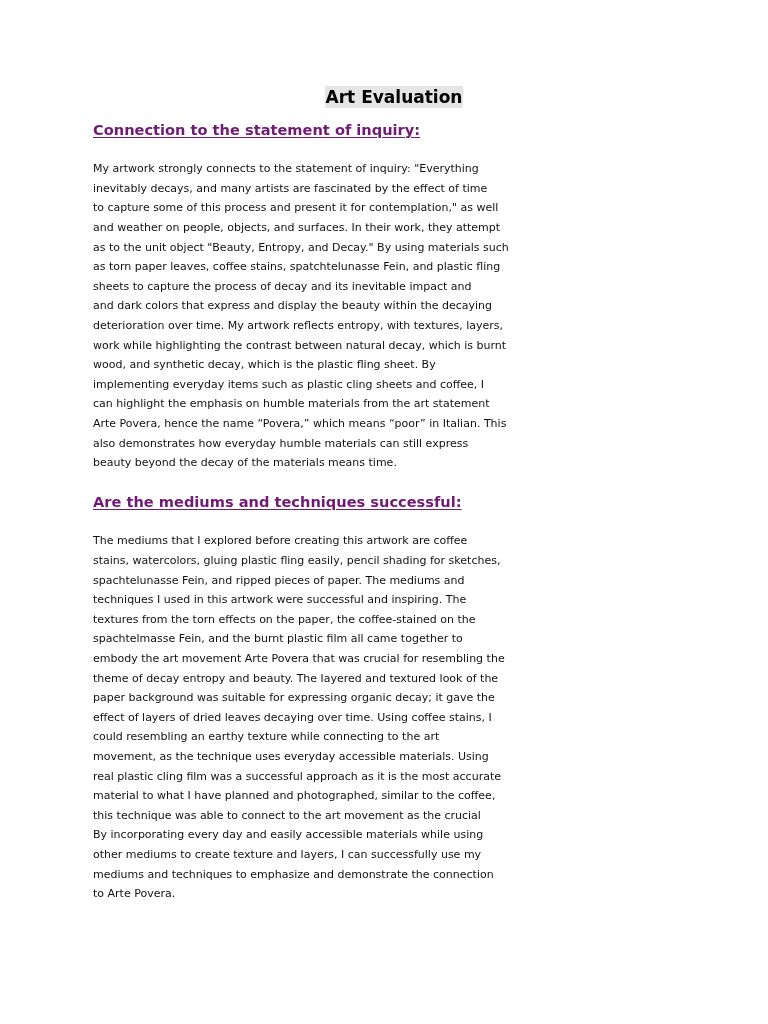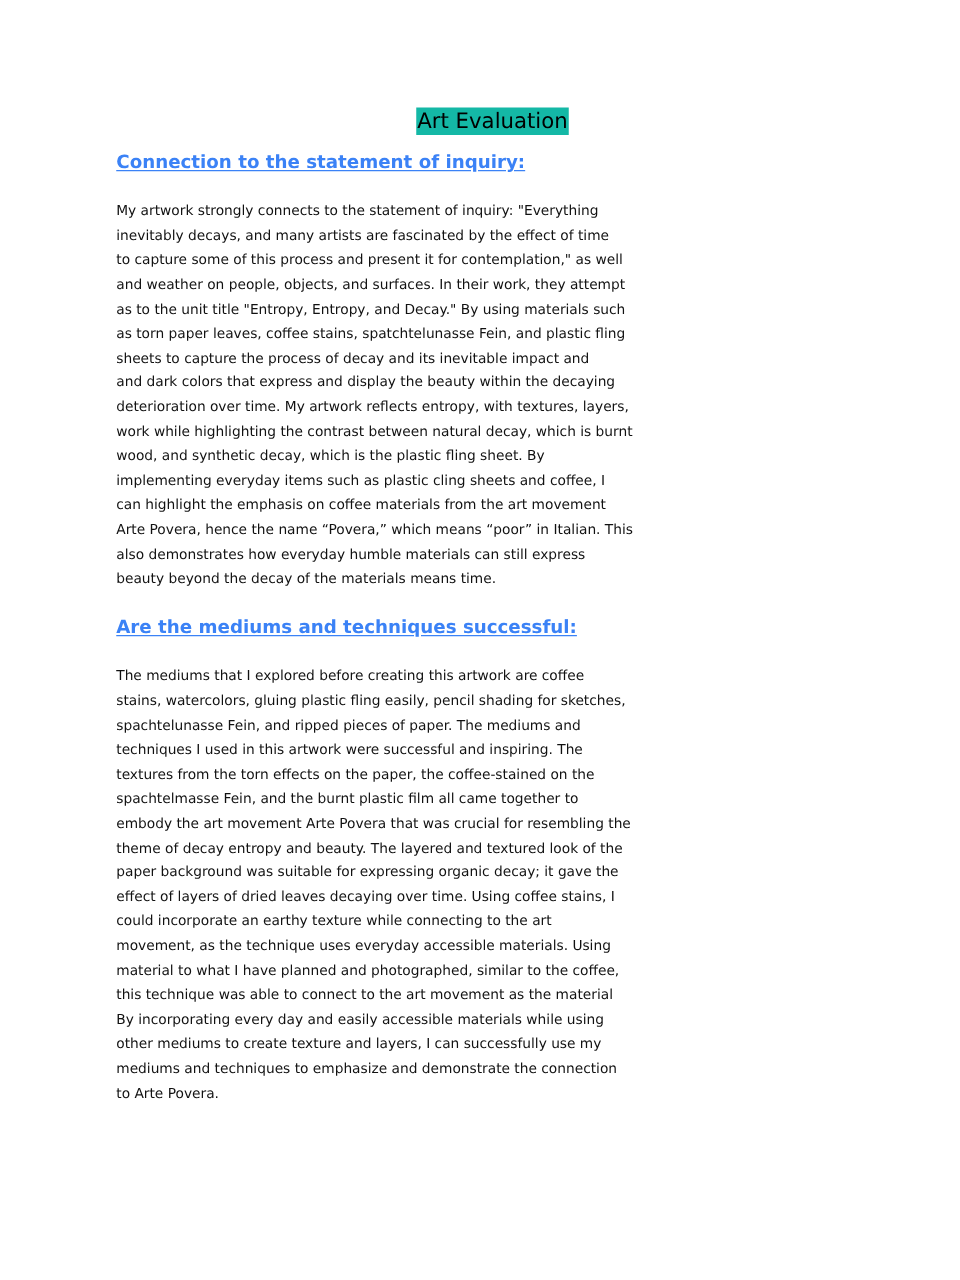--- a/index.html
+++ b/index.html
@@ -29,8 +29,8 @@
     }
     .title {
       display: inline-block;
-      background: #14b8a6;
-      font-weight: normal;
+      background: #e5e5e5;
+      font-weight: bold;
       font-size: 17px;
       line-height: 22px;
       padding: 0 1px;

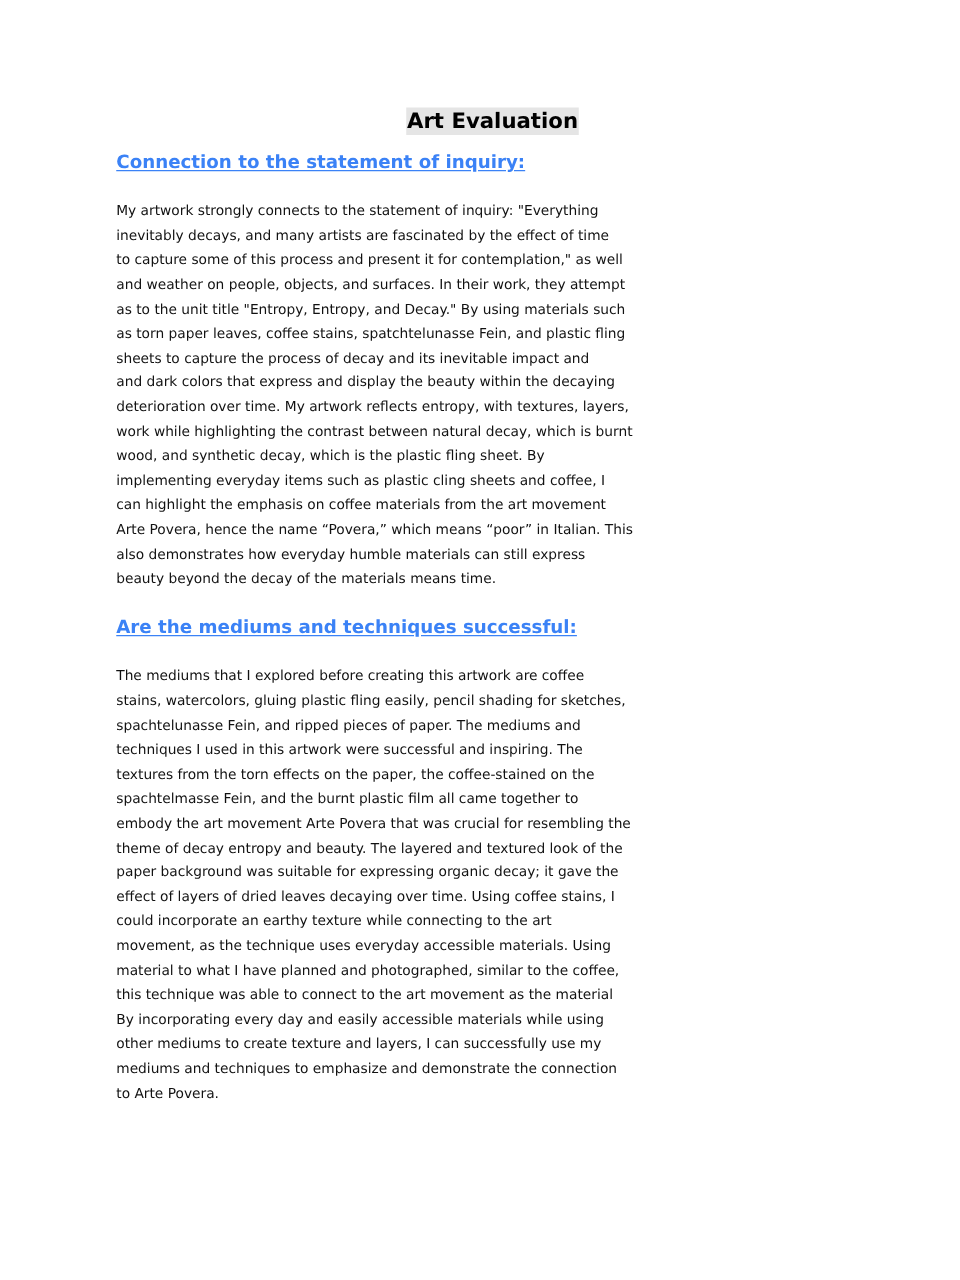--- a/index.html
+++ b/index.html
@@ -44,7 +44,7 @@
       text-underline-offset: 2px;
       line-height: 19.6px;
       margin: 0;
-      color: #3b82f6;
+      color: #701a75;
     }
     .para {
       font-size: 11px;

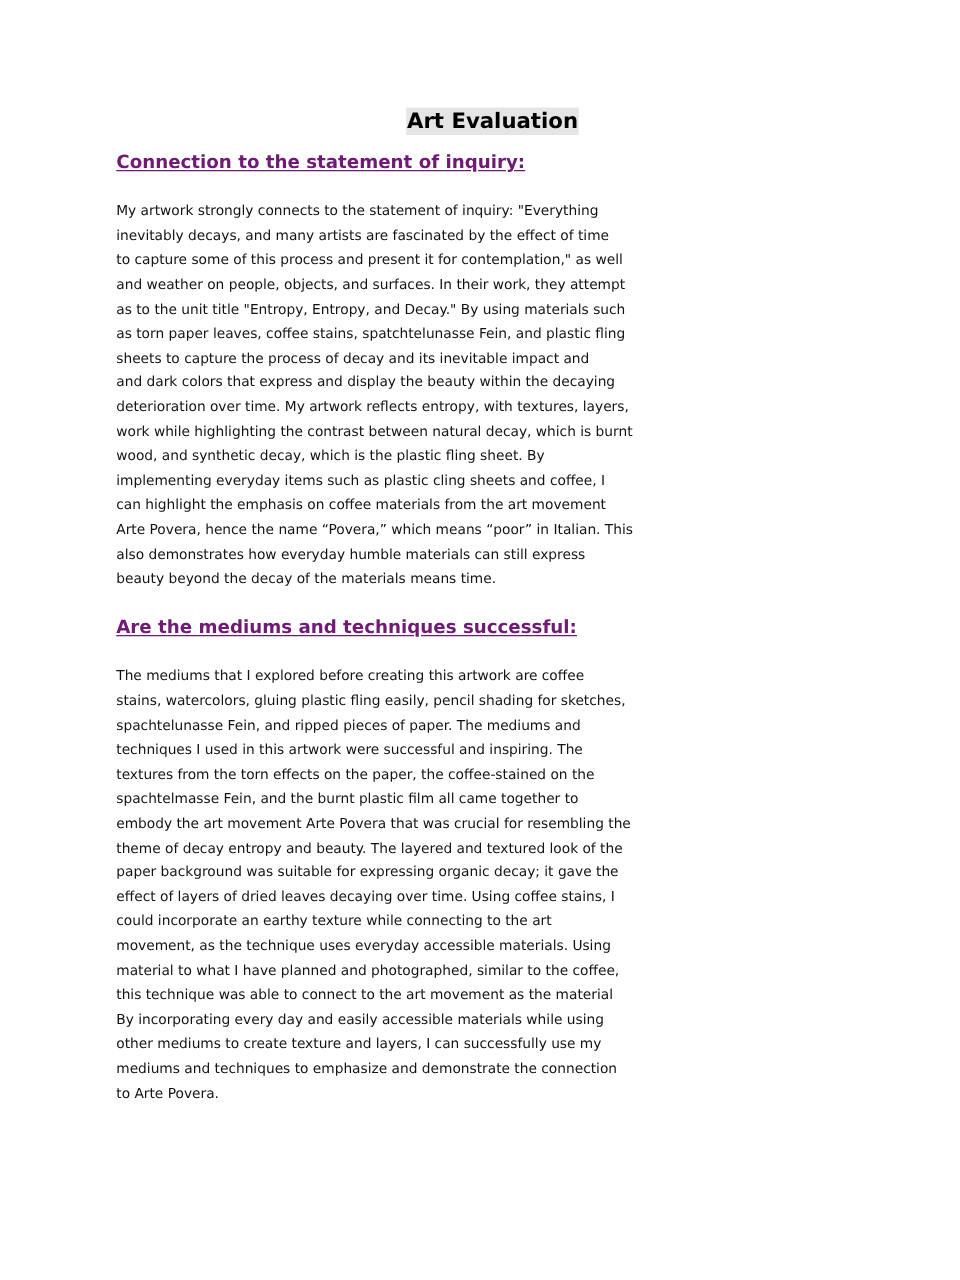--- a/index.html
+++ b/index.html
@@ -75,7 +75,7 @@
         <span class="line">inevitably decays, and many artists are fascinated by the effect of time</span>
         <span class="line">to capture some of this process and present it for contemplation," as well</span>
         <span class="line">and weather on people, objects, and surfaces. In their work, they attempt</span>
-        <span class="line">as to the unit title "Entropy, Entropy, and Decay." By using materials such</span>
+        <span class="line">as to the unit object "Beauty, Entropy, and Decay." By using materials such</span>
         <span class="line">as torn paper leaves, coffee stains, spatchtelunasse Fein, and plastic fling</span>
         <span class="line">sheets to capture the process of decay and its inevitable impact and</span>
         <span class="line">and dark colors that express and display the beauty within the decaying</span>

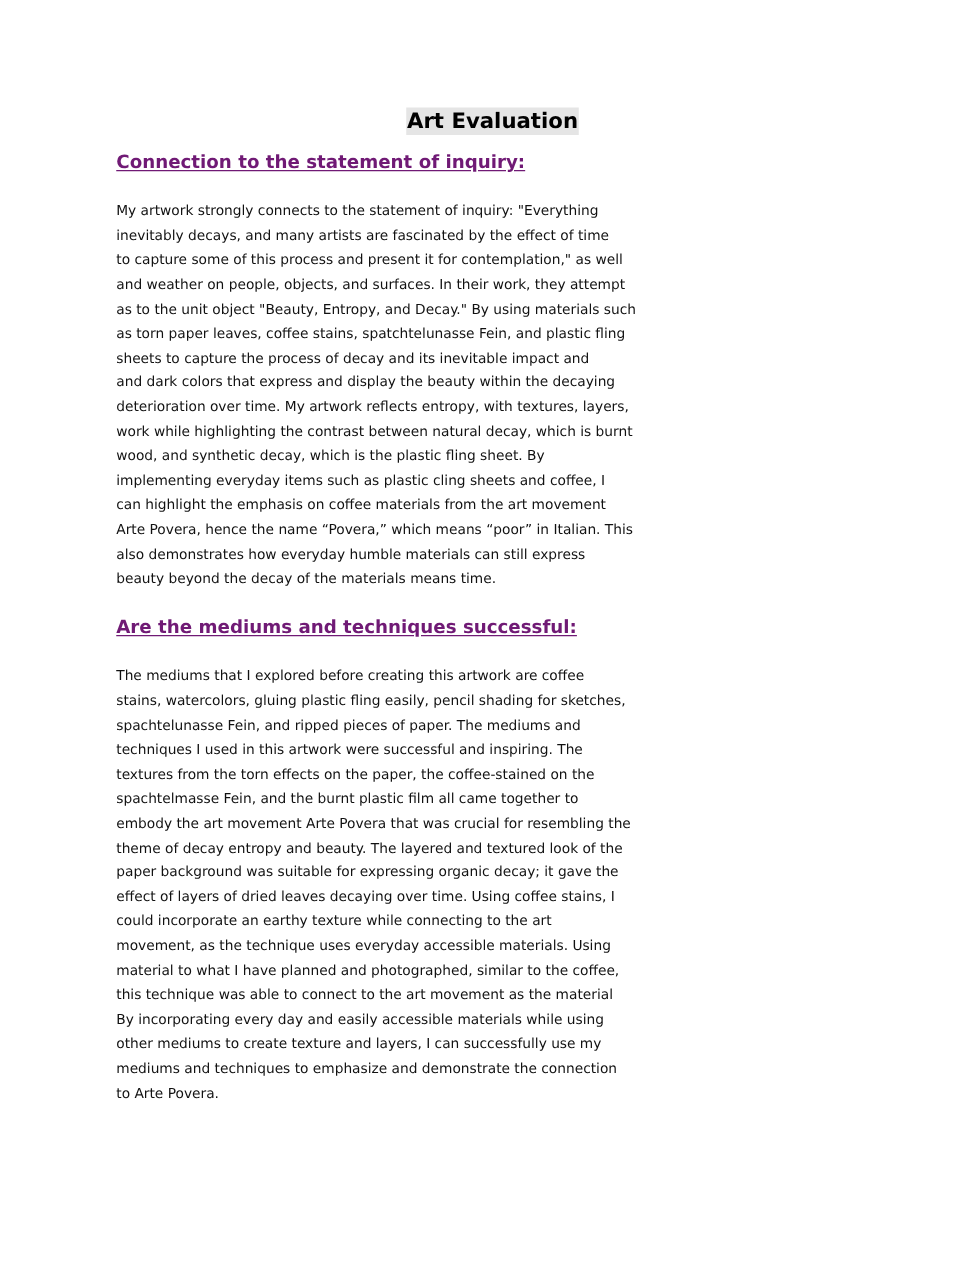--- a/index.html
+++ b/index.html
@@ -83,7 +83,7 @@
         <span class="line">work while highlighting the contrast between natural decay, which is burnt</span>
         <span class="line">wood, and synthetic decay, which is the plastic fling sheet. By</span>
         <span class="line">implementing everyday items such as plastic cling sheets and coffee, I</span>
-        <span class="line">can highlight the emphasis on coffee materials from the art movement</span>
+        <span class="line">can highlight the emphasis on humble materials from the art statement</span>
         <span class="line">Arte Povera, hence the name “Povera,” which means “poor” in Italian. This</span>
         <span class="line">also demonstrates how everyday humble materials can still express</span>
         <span class="line">beauty beyond the decay of the materials means time.</span>

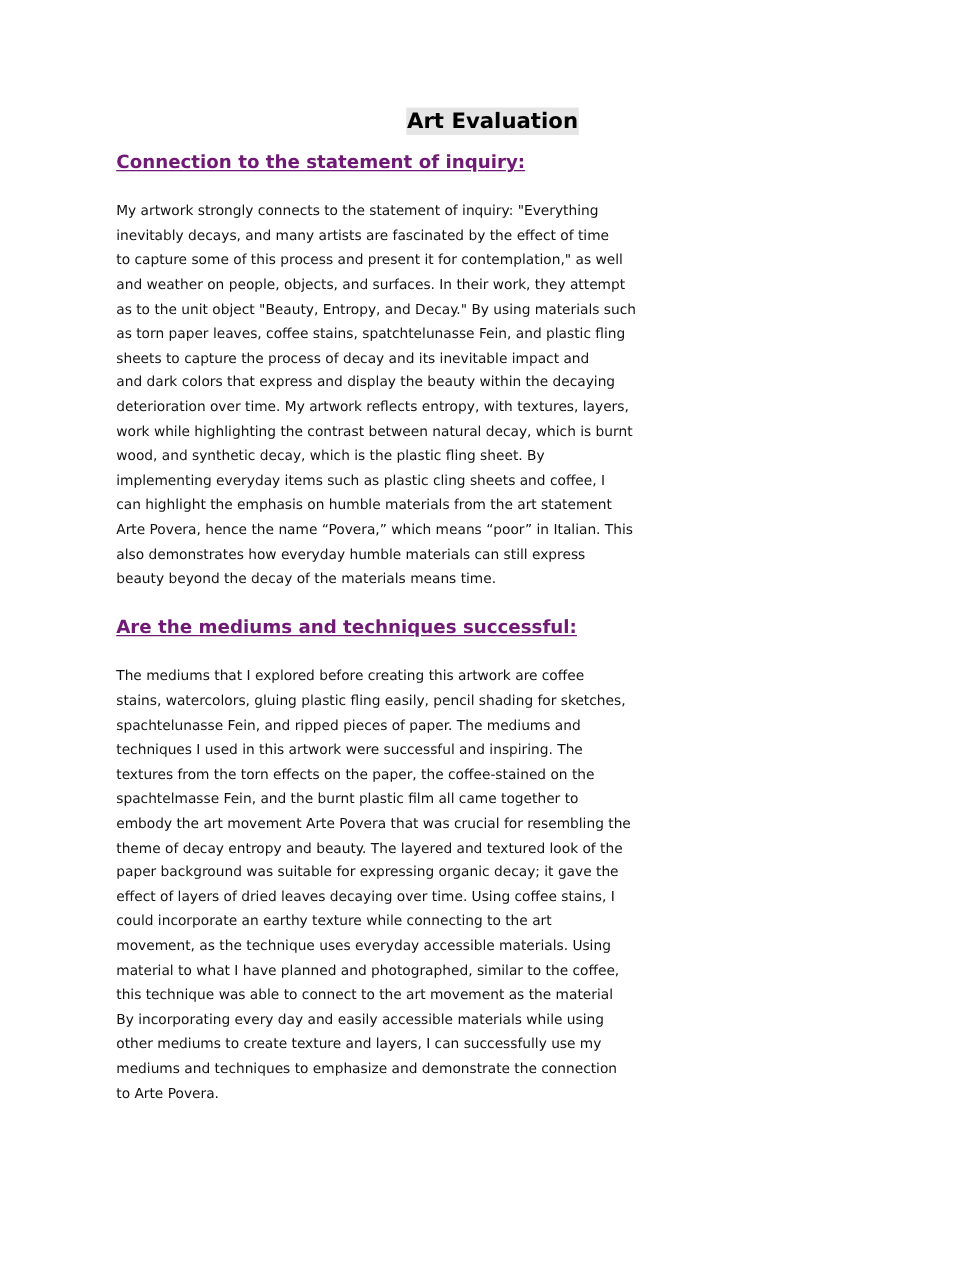--- a/index.html
+++ b/index.html
@@ -106,7 +106,7 @@
         <span class="line">theme of decay entropy and beauty. The layered and textured look of the</span>
         <span class="line">paper background was suitable for expressing organic decay; it gave the</span>
         <span class="line">effect of layers of dried leaves decaying over time. Using coffee stains, I</span>
-        <span class="line">could incorporate an earthy texture while connecting to the art</span>
+        <span class="line">could resembling an earthy texture while connecting to the art</span>
         <span class="line">movement, as the technique uses everyday accessible materials. Using</span>
         <span class="line">material to what I have planned and photographed, similar to the coffee,</span>
         <span class="line">this technique was able to connect to the art movement as the material</span>

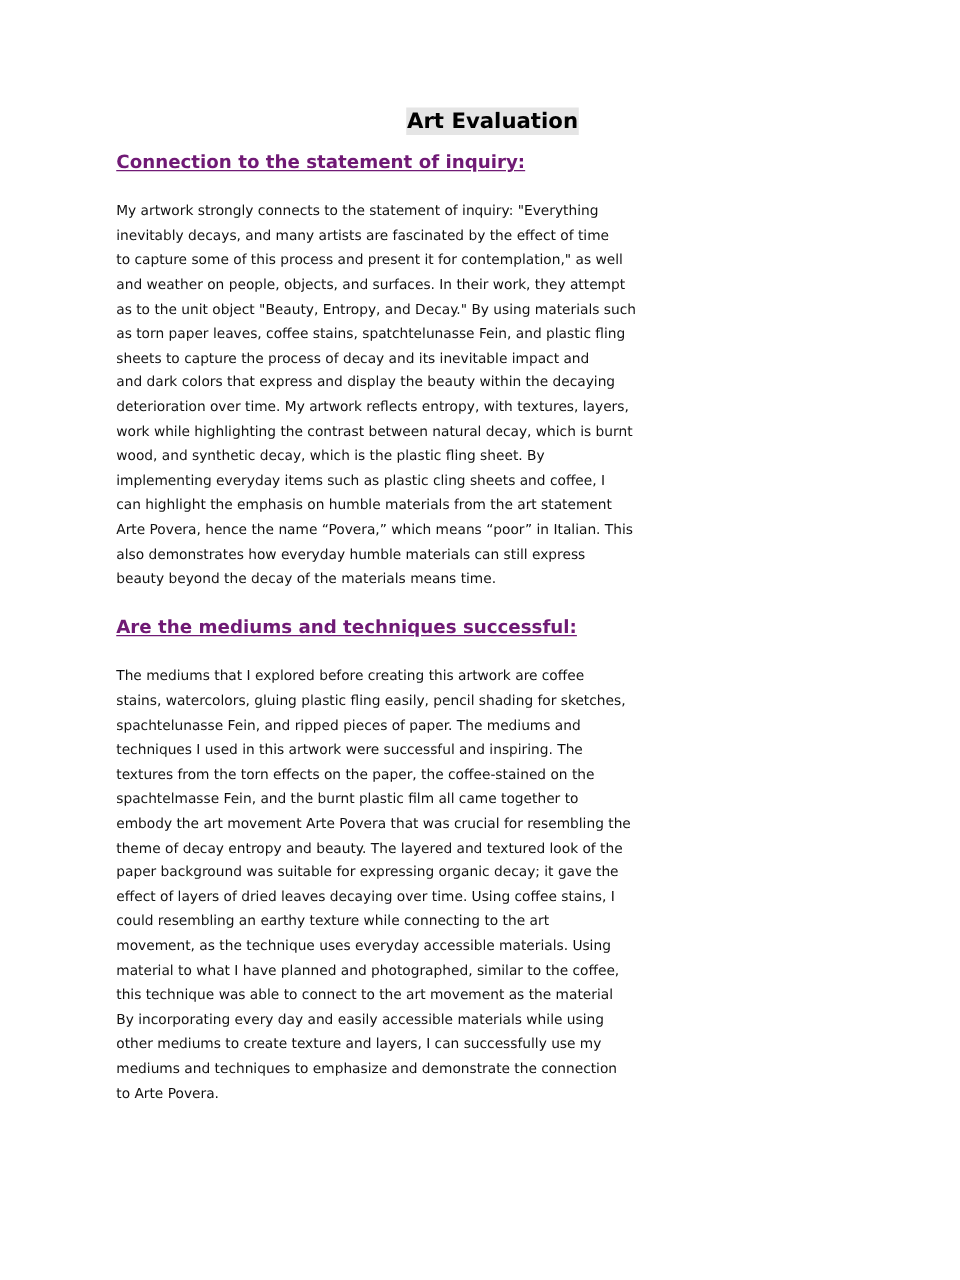--- a/index.html
+++ b/index.html
@@ -108,6 +108,7 @@
         <span class="line">effect of layers of dried leaves decaying over time. Using coffee stains, I</span>
         <span class="line">could resembling an earthy texture while connecting to the art</span>
         <span class="line">movement, as the technique uses everyday accessible materials. Using</span>
+        <span class="line">real plastic cling film was a successful approach as it is the most accurate</span>
         <span class="line">material to what I have planned and photographed, similar to the coffee,</span>
         <span class="line">this technique was able to connect to the art movement as the material</span>
         <span class="line">By incorporating every day and easily accessible materials while using</span>

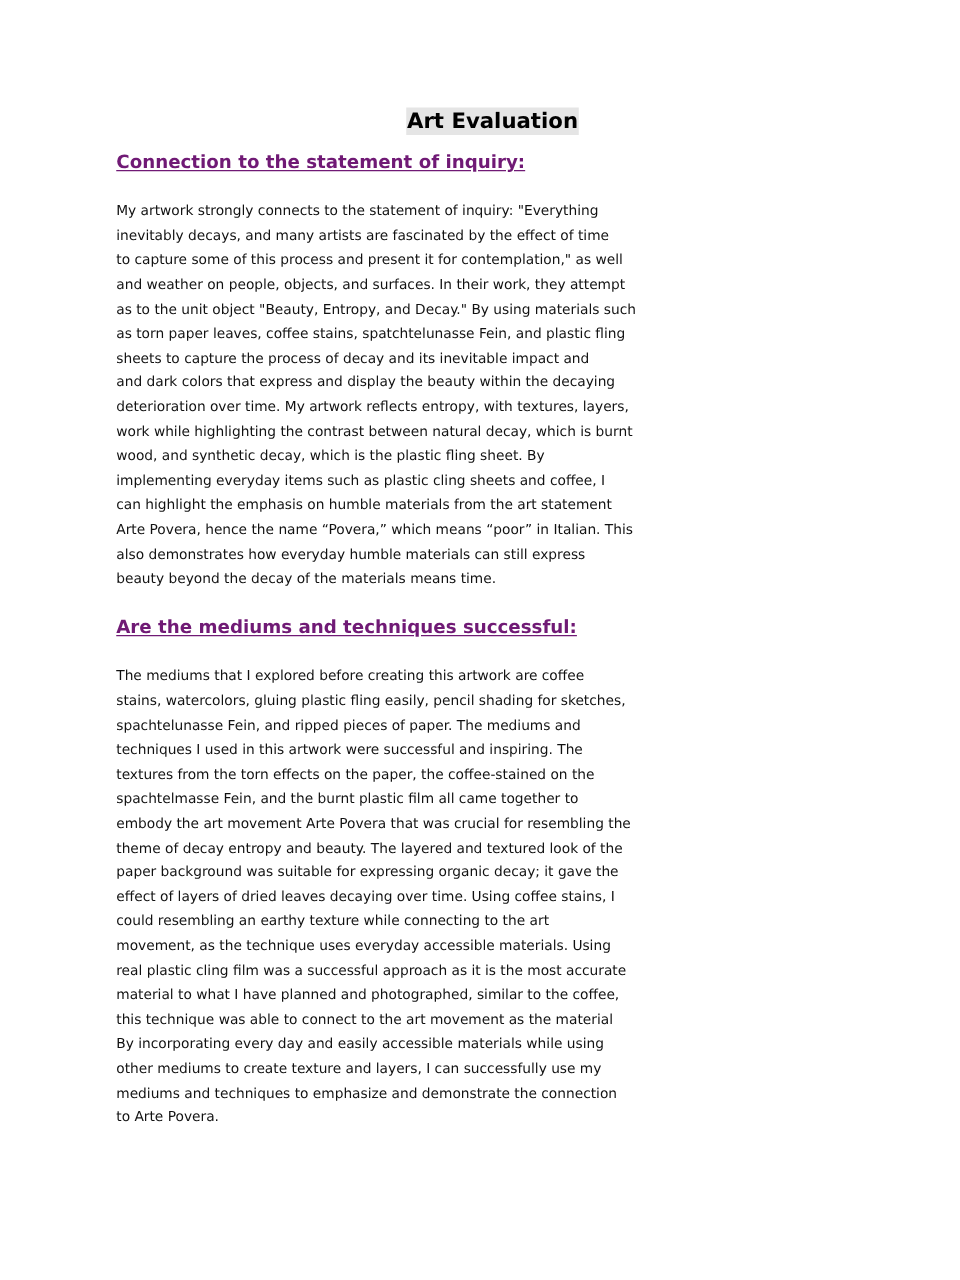--- a/index.html
+++ b/index.html
@@ -110,7 +110,7 @@
         <span class="line">movement, as the technique uses everyday accessible materials. Using</span>
         <span class="line">real plastic cling film was a successful approach as it is the most accurate</span>
         <span class="line">material to what I have planned and photographed, similar to the coffee,</span>
-        <span class="line">this technique was able to connect to the art movement as the material</span>
+        <span class="line">this technique was able to connect to the art movement as the crucial</span>
         <span class="line">By incorporating every day and easily accessible materials while using</span>
         <span class="line">other mediums to create texture and layers, I can successfully use my</span>
         <span class="line">mediums and techniques to emphasize and demonstrate the connection</span>

